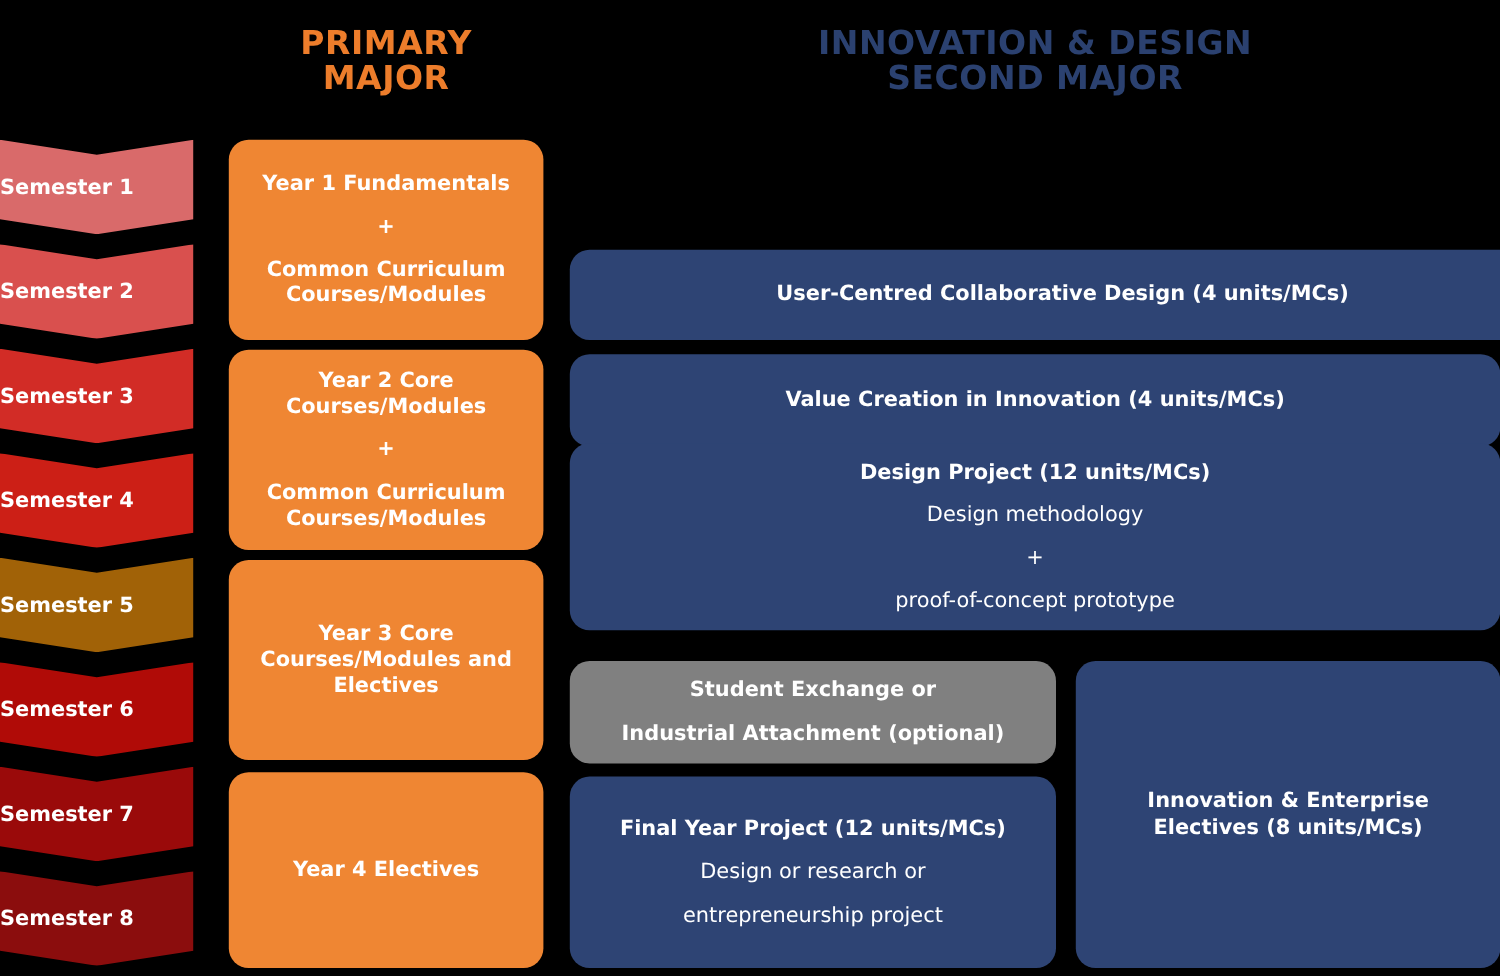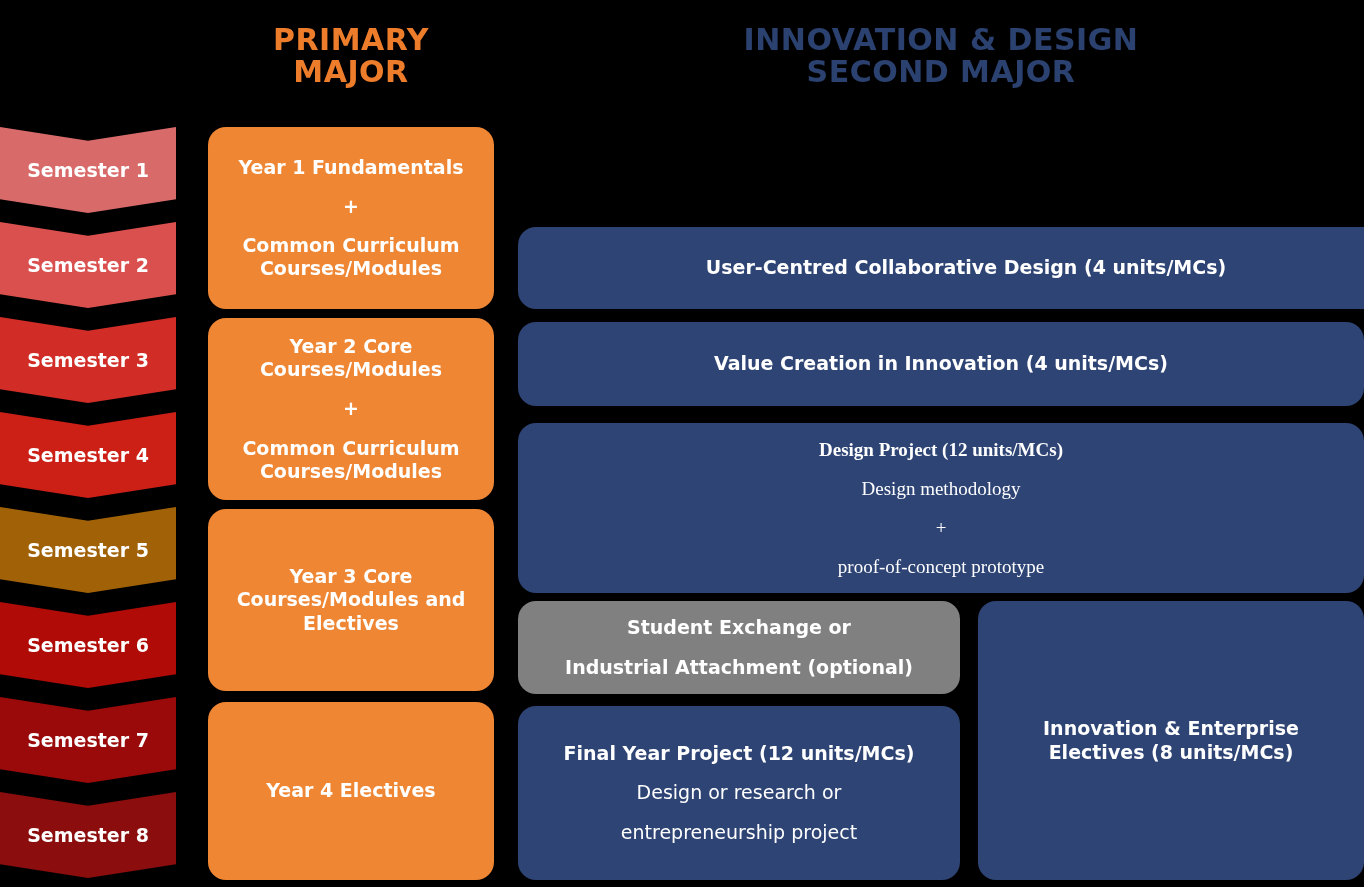--- a/index.html
+++ b/index.html
@@ -57,7 +57,6 @@
     margin-bottom: 9px;
     display: flex;
     align-items: center;
-    justify-content: center;
     -webkit-clip-path: polygon(0 0, 50% 16%, 100% 0, 100% 84%, 50% 100%, 0 84%);
     clip-path: polygon(0 0, 50% 16%, 100% 0, 100% 84%, 50% 100%, 0 84%);
   }

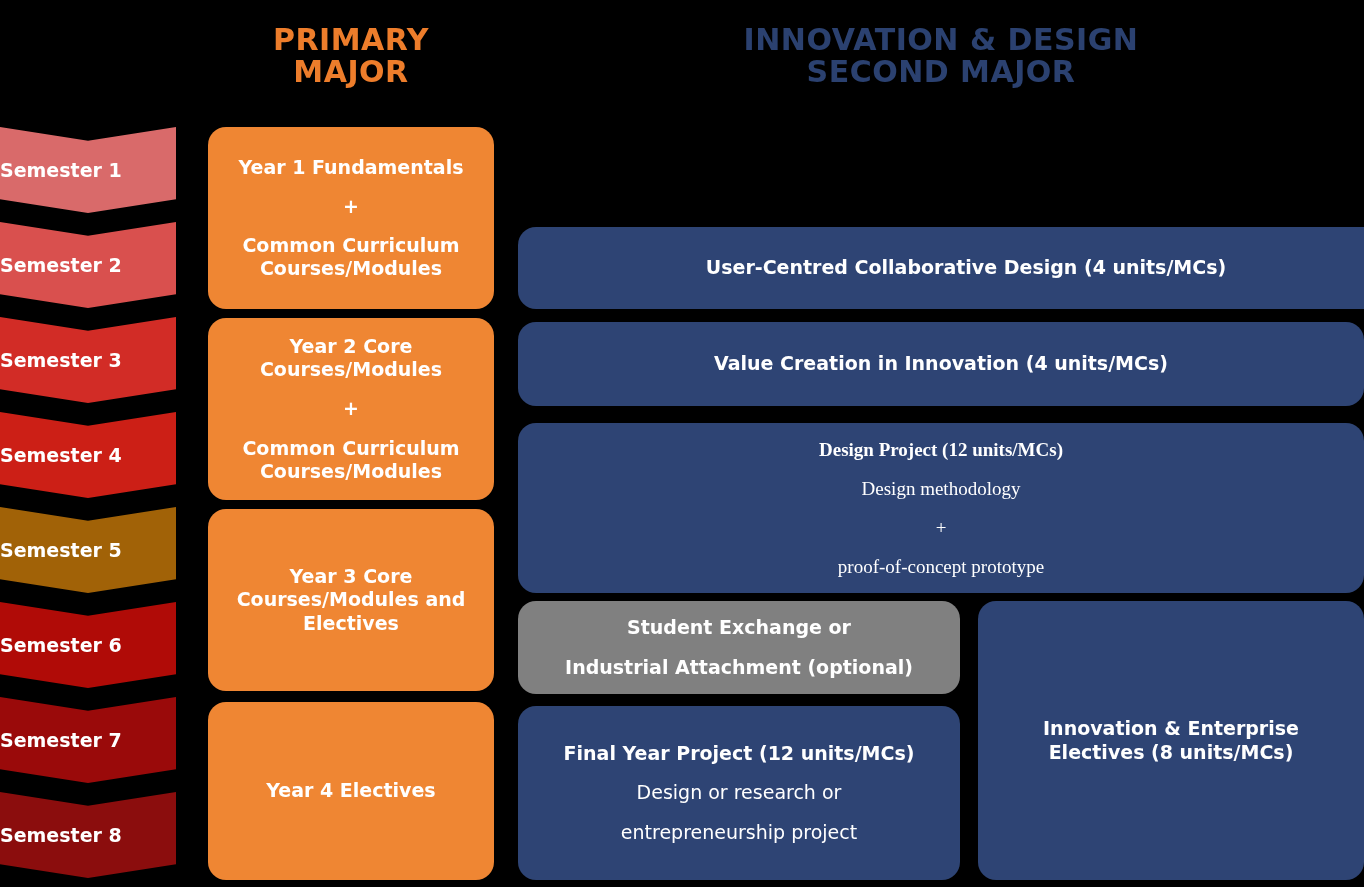--- a/index.html
+++ b/index.html
@@ -187,7 +187,7 @@
     <div class="line-strong">Value Creation in Innovation (4 units/MCs)</div>
   </div>
 
-  <div class="card card-second" style="left:518px; top:423px; width:846px; height:170px;font-family:Liberation Serif, serif;">
+  <div class="card card-second" style="left:518px; top:403px; width:846px; height:170px;">
     <div class="line-strong">Design Project (12 units/MCs)</div>
     <div class="gap-sm"></div>
     <div class="line-normal">Design methodology</div>

